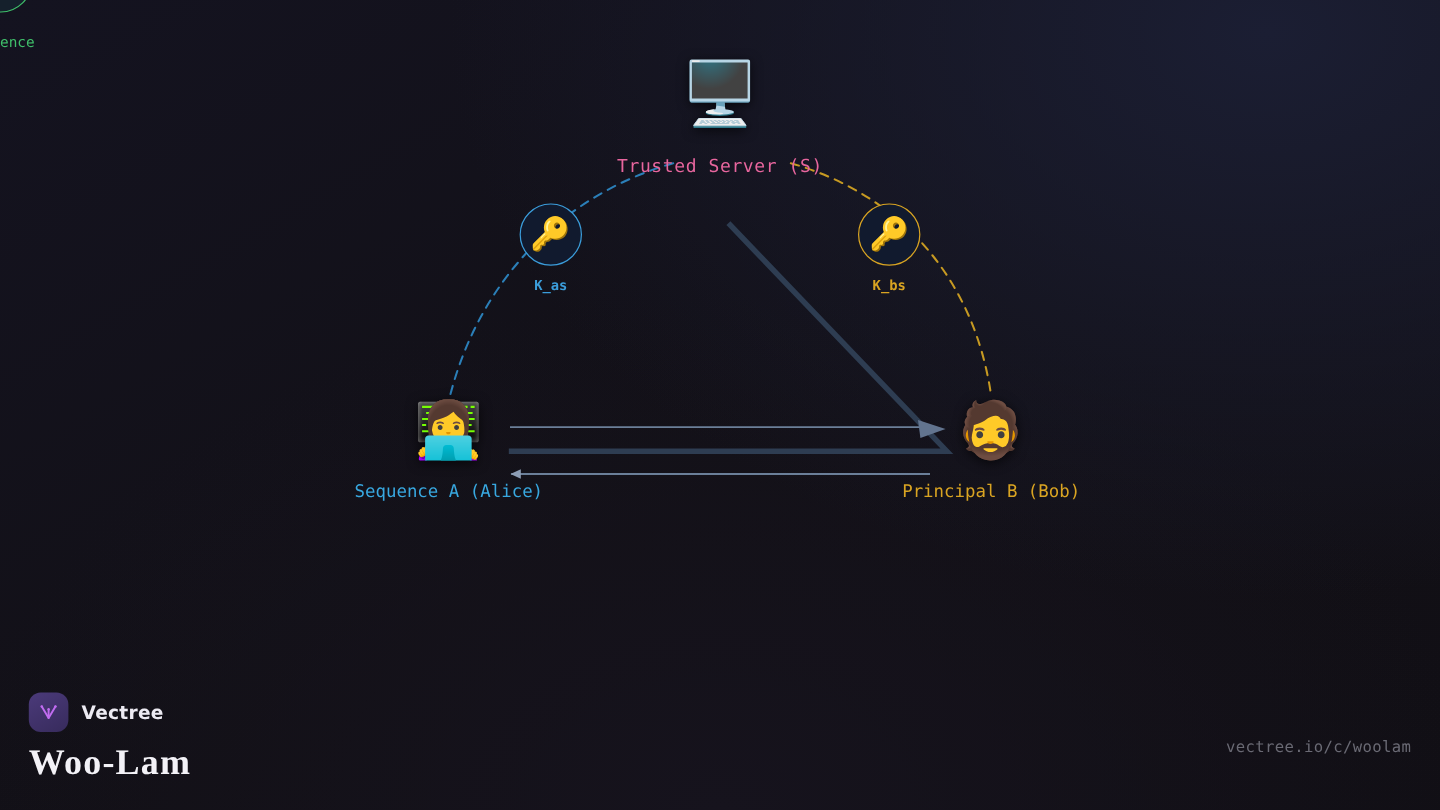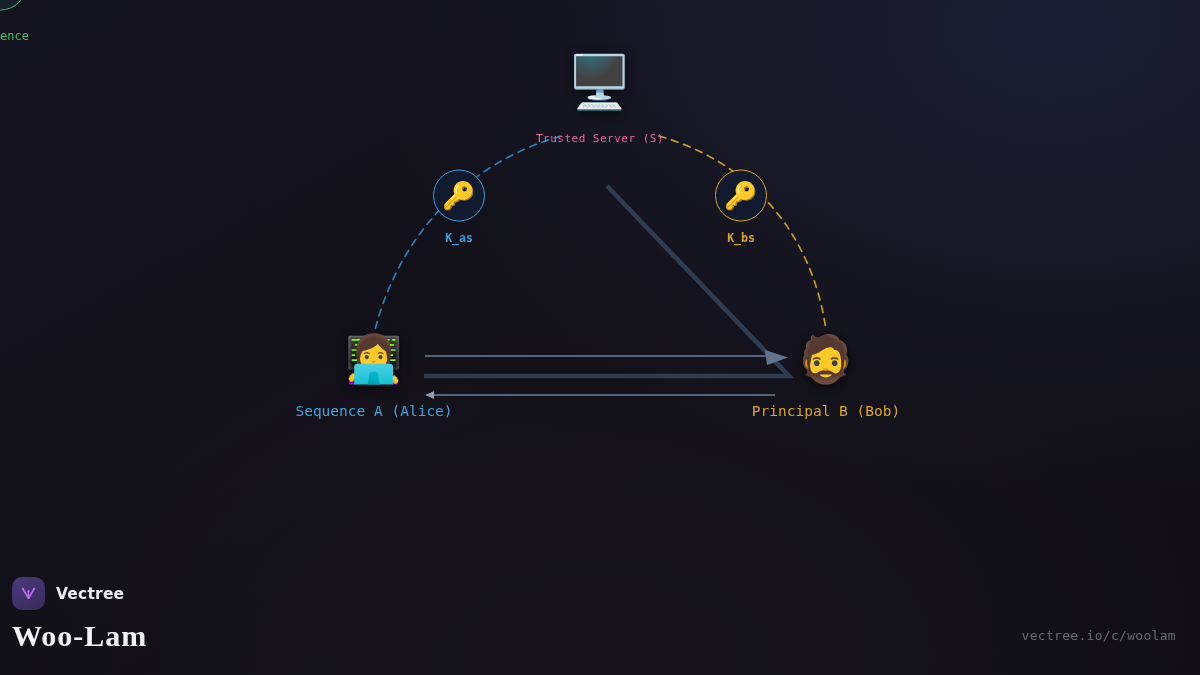--- a/index.html
+++ b/index.html
@@ -36,7 +36,7 @@
   
   #node-server { left:600px; top:100px; transform:translate(-50%,-50%); }
   #node-server .glyph { font-size:52px; }
-  #node-server .label { margin-top:24px; font-size:11px; color:#e8669e; letter-spacing:.5px; }
+  #node-server .label { margin-top:24px; font-size:15px; color:#e8669e; letter-spacing:.5px; }
 
   
   .keynode { position:absolute; transform:translate(-50%,-50%); text-align:center; }

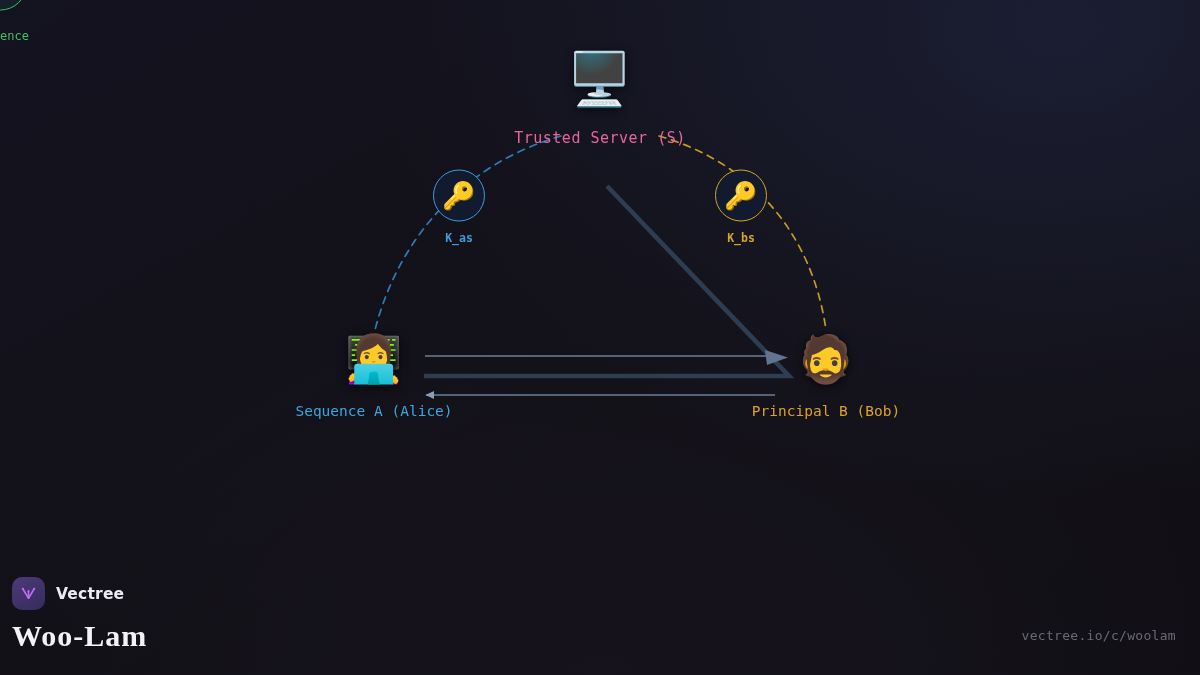--- a/index.html
+++ b/index.html
@@ -77,7 +77,7 @@
   #node-sequence .label { display:block; margin-top:18px; font-size:12px; color:#3fbf6a; }
 
   
-  #footer-brand { position:absolute; left:12px; bottom:22px; }
+  #footer-brand { position:absolute; left:24px; bottom:22px; }
   #brand-row { display:flex; align-items:center; gap:11px; }
   #brand-logo {
     width:33px; height:33px; border-radius:10px;

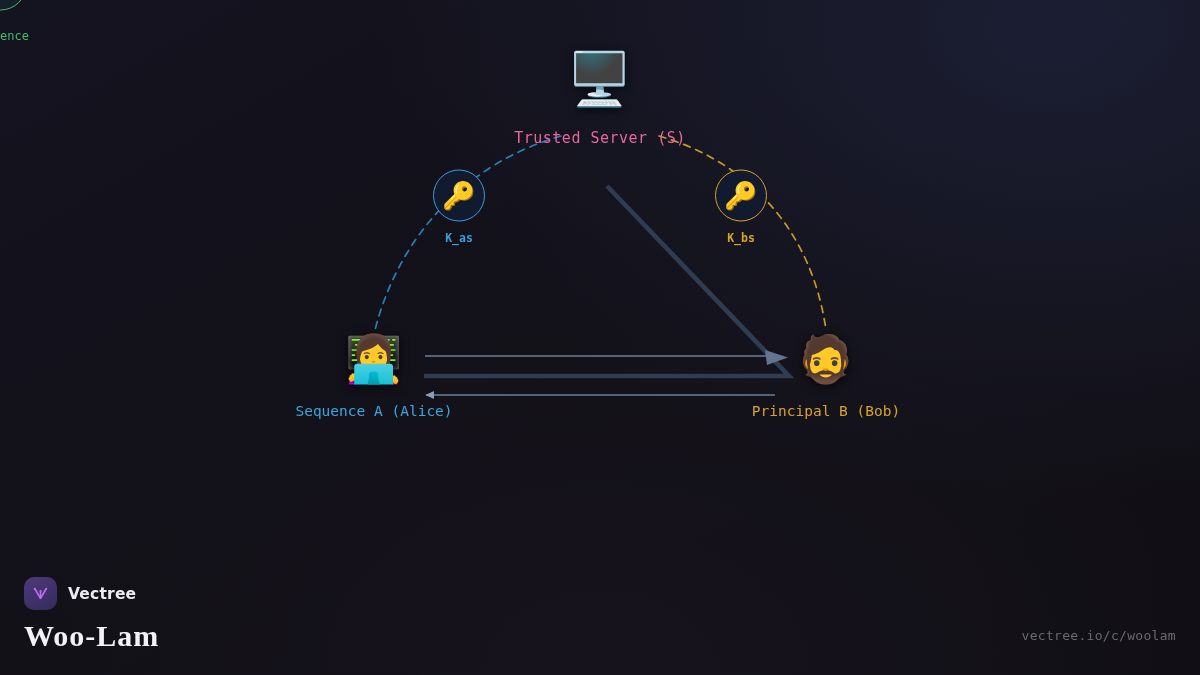--- a/index.html
+++ b/index.html
@@ -95,7 +95,7 @@
     font-size:30px; font-weight:bold; color:#f3f2f7; letter-spacing:1px;
   }
   #footer-url {
-    position:absolute; right:24px; bottom:32px;
+    position:absolute; right:24px; bottom:44px;
     font-family:"DejaVu Sans Mono", monospace;
     font-size:13px; color:#6a6a74; letter-spacing:.3px;
   }

